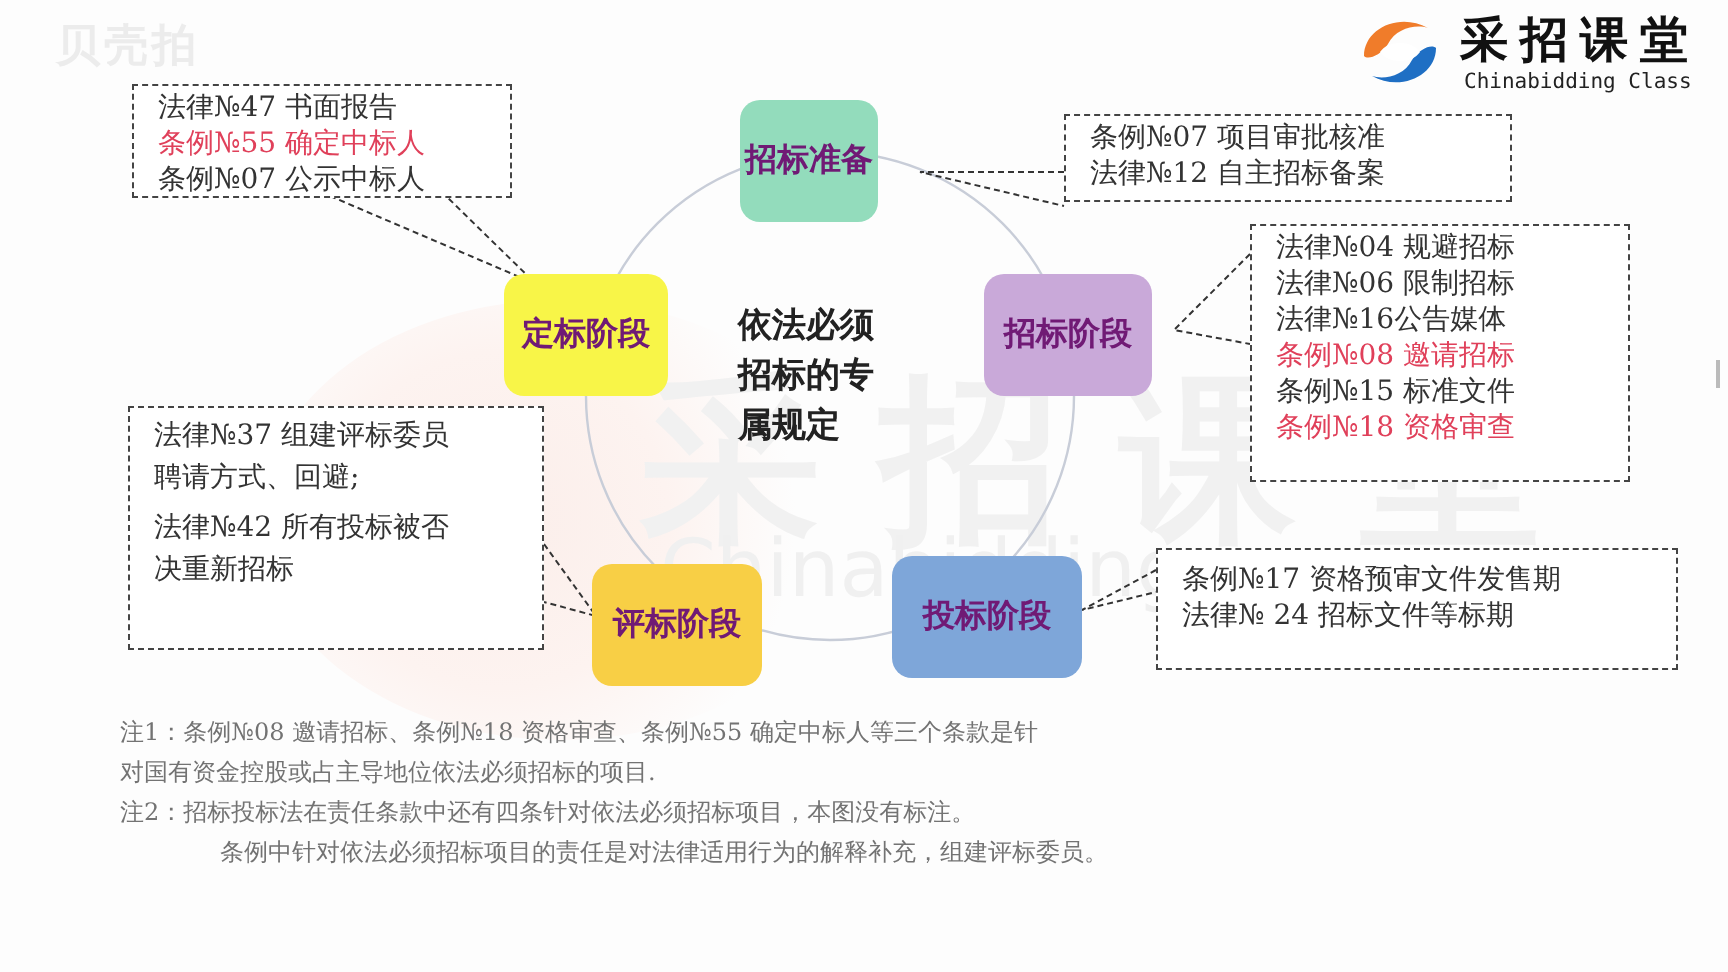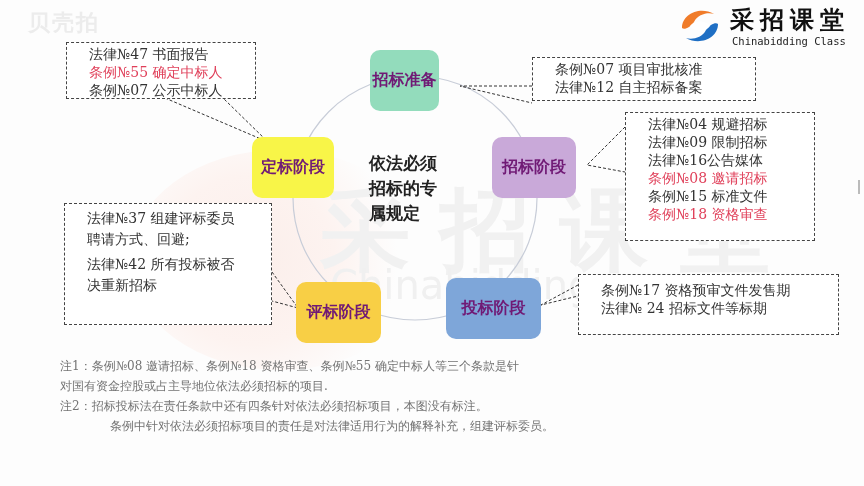--- a/index.html
+++ b/index.html
@@ -19,7 +19,7 @@
            font-size:16px; font-weight:bold; color:#701a75; border-radius:10px; }
   .center-text { position:absolute; left:369px; top:151px; font-size:17px; line-height:25px; font-weight:bold; color:#222; width:90px; }
   .callout { position:absolute; border:1.5px dashed #444; background:#fff; font-size:14px; line-height:18px;
-             padding:2px 22px; box-sizing:border-box; font-family:"DejaVu Serif","Liberation Serif",serif; color:#333; }
+             padding:2px 12px; box-sizing:border-box; font-family:"DejaVu Serif","Liberation Serif",serif; color:#333; }
   .callout .ln { white-space:nowrap; }
   .callout .red { color:#e0405a; }
   .notes { position:absolute; left:60px; top:356px; font-size:12px; line-height:20px; font-family:"DejaVu Serif","Liberation Serif",serif; color:#737373; }

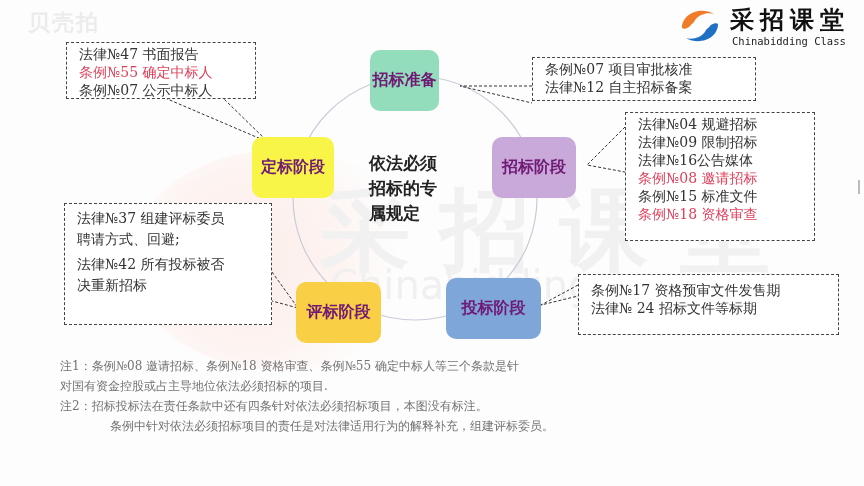--- a/index.html
+++ b/index.html
@@ -94,7 +94,7 @@
 
 <div class="callout" style="left:625px;top:112px;width:190px;height:129px;">
   <div class="ln">法律№04  规避招标</div>
-  <div class="ln">法律№09  限制招标</div>
+  <div class="ln">法律№06  限制招标</div>
   <div class="ln">法律№16公告媒体</div>
   <div class="ln red">条例№08    邀请招标</div>
   <div class="ln">条例№15  标准文件</div>

